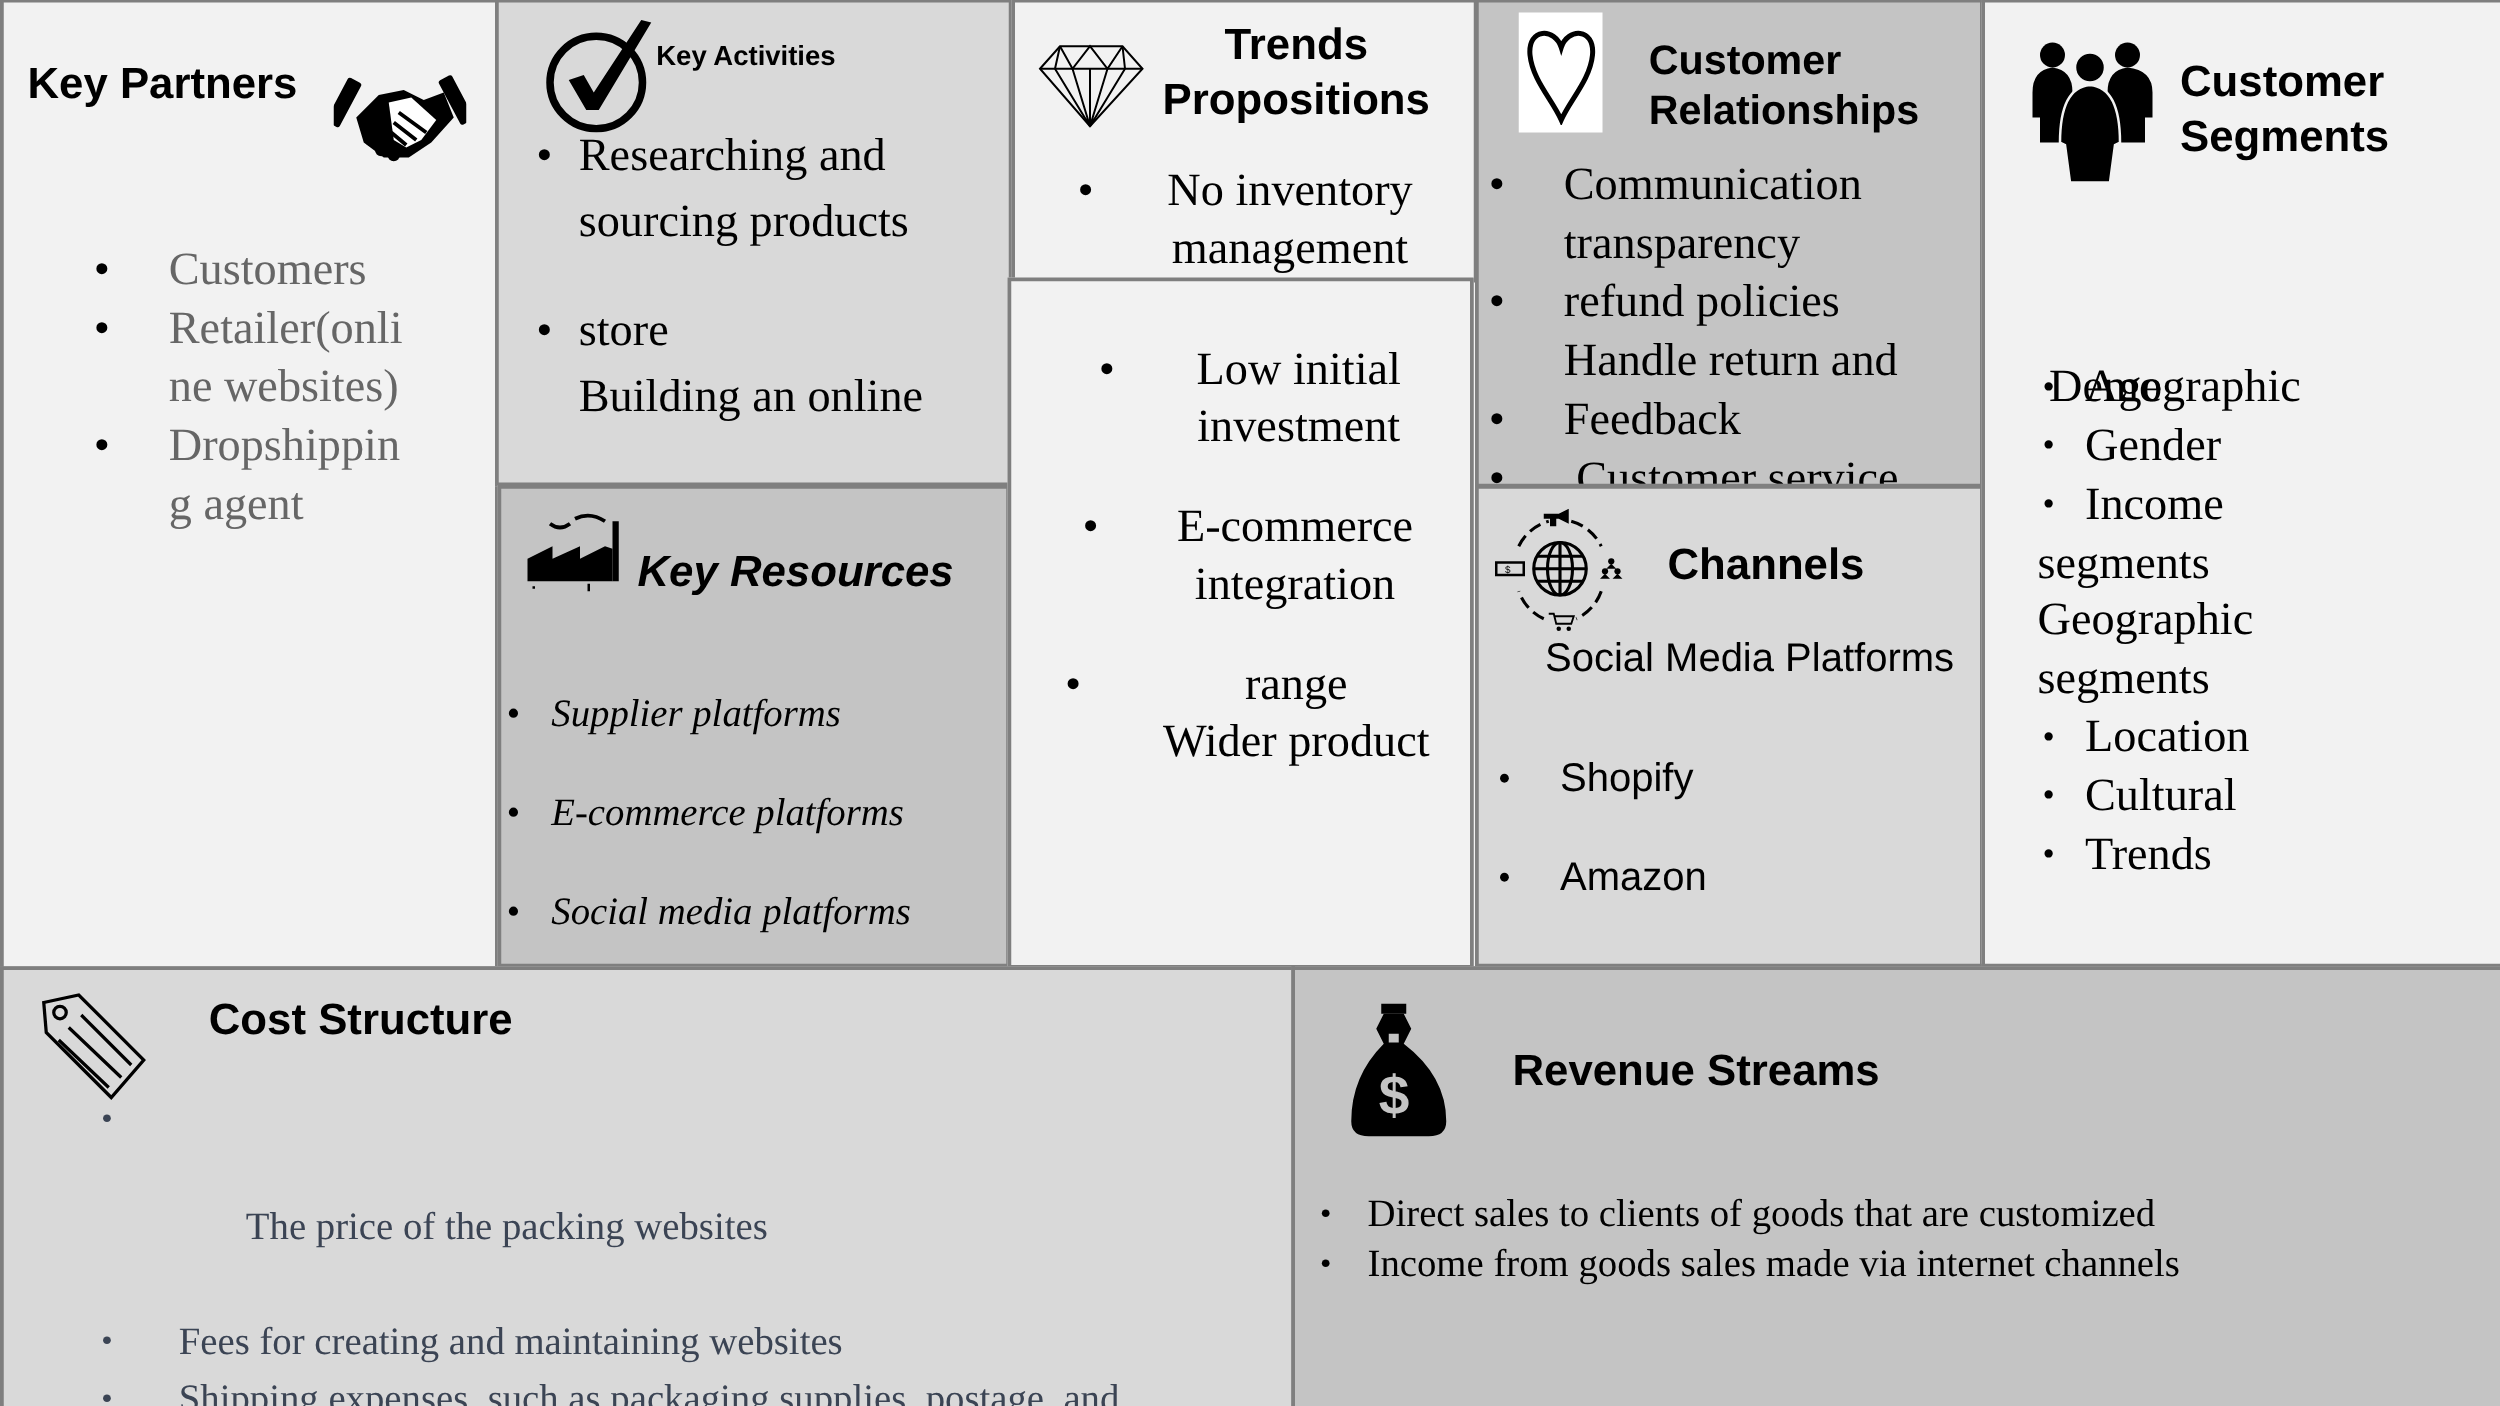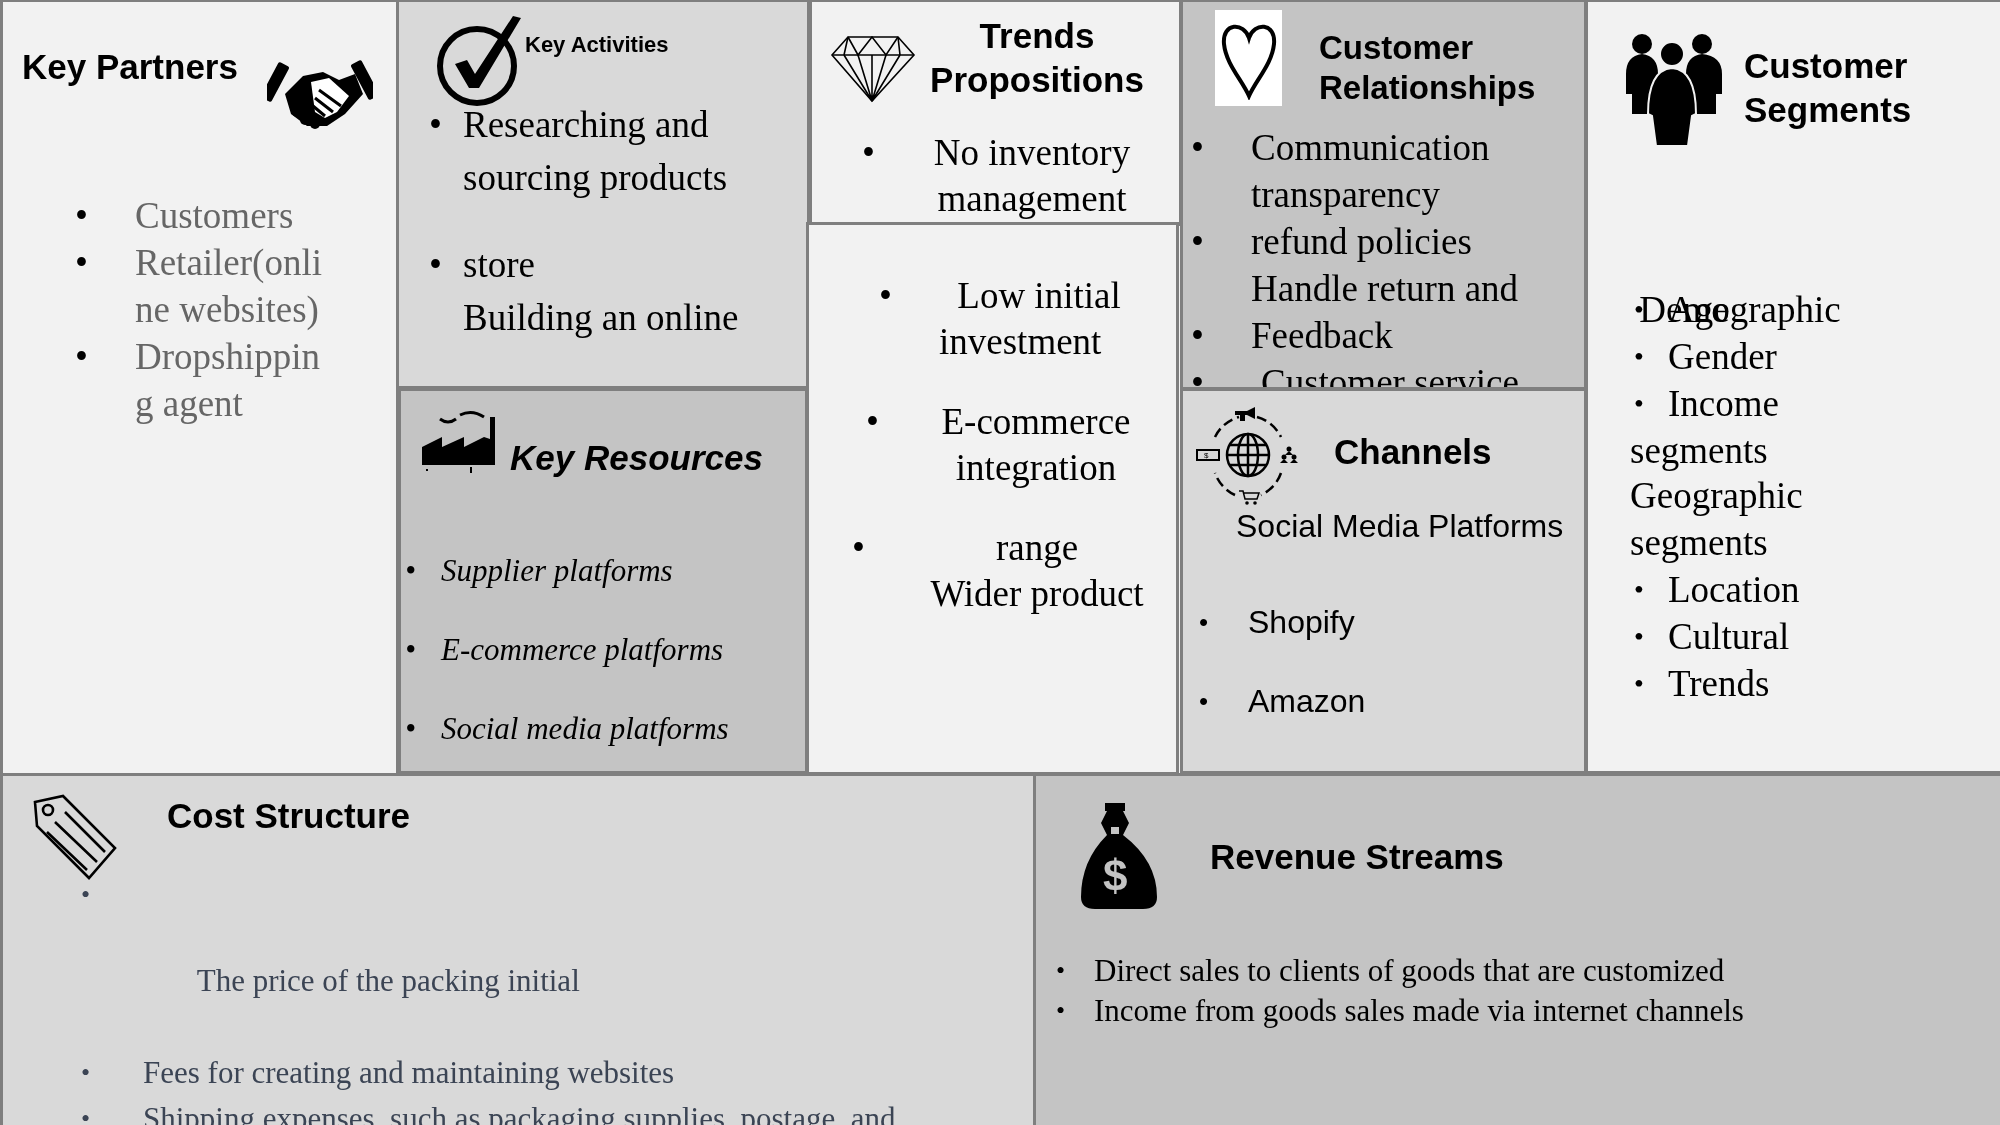--- a/index.html
+++ b/index.html
@@ -120,7 +120,7 @@
   <div style="position:absolute; left:70px; top:48px; width:260px; font-size:37px; line-height:46px;">
     <span style="position:absolute; left:0;">•</span>
     <div style="text-align:center; padding-left:60px;">Low initial</div>
-    <div style="padding-left:60px;">investment</div>
+    <div style="text-align:center; padding-left:60px;">investment</div>
   </div>
   <div style="position:absolute; left:57px; top:174px; width:290px; font-size:37px; line-height:46px;">
     <span style="position:absolute; left:0;">•</span>

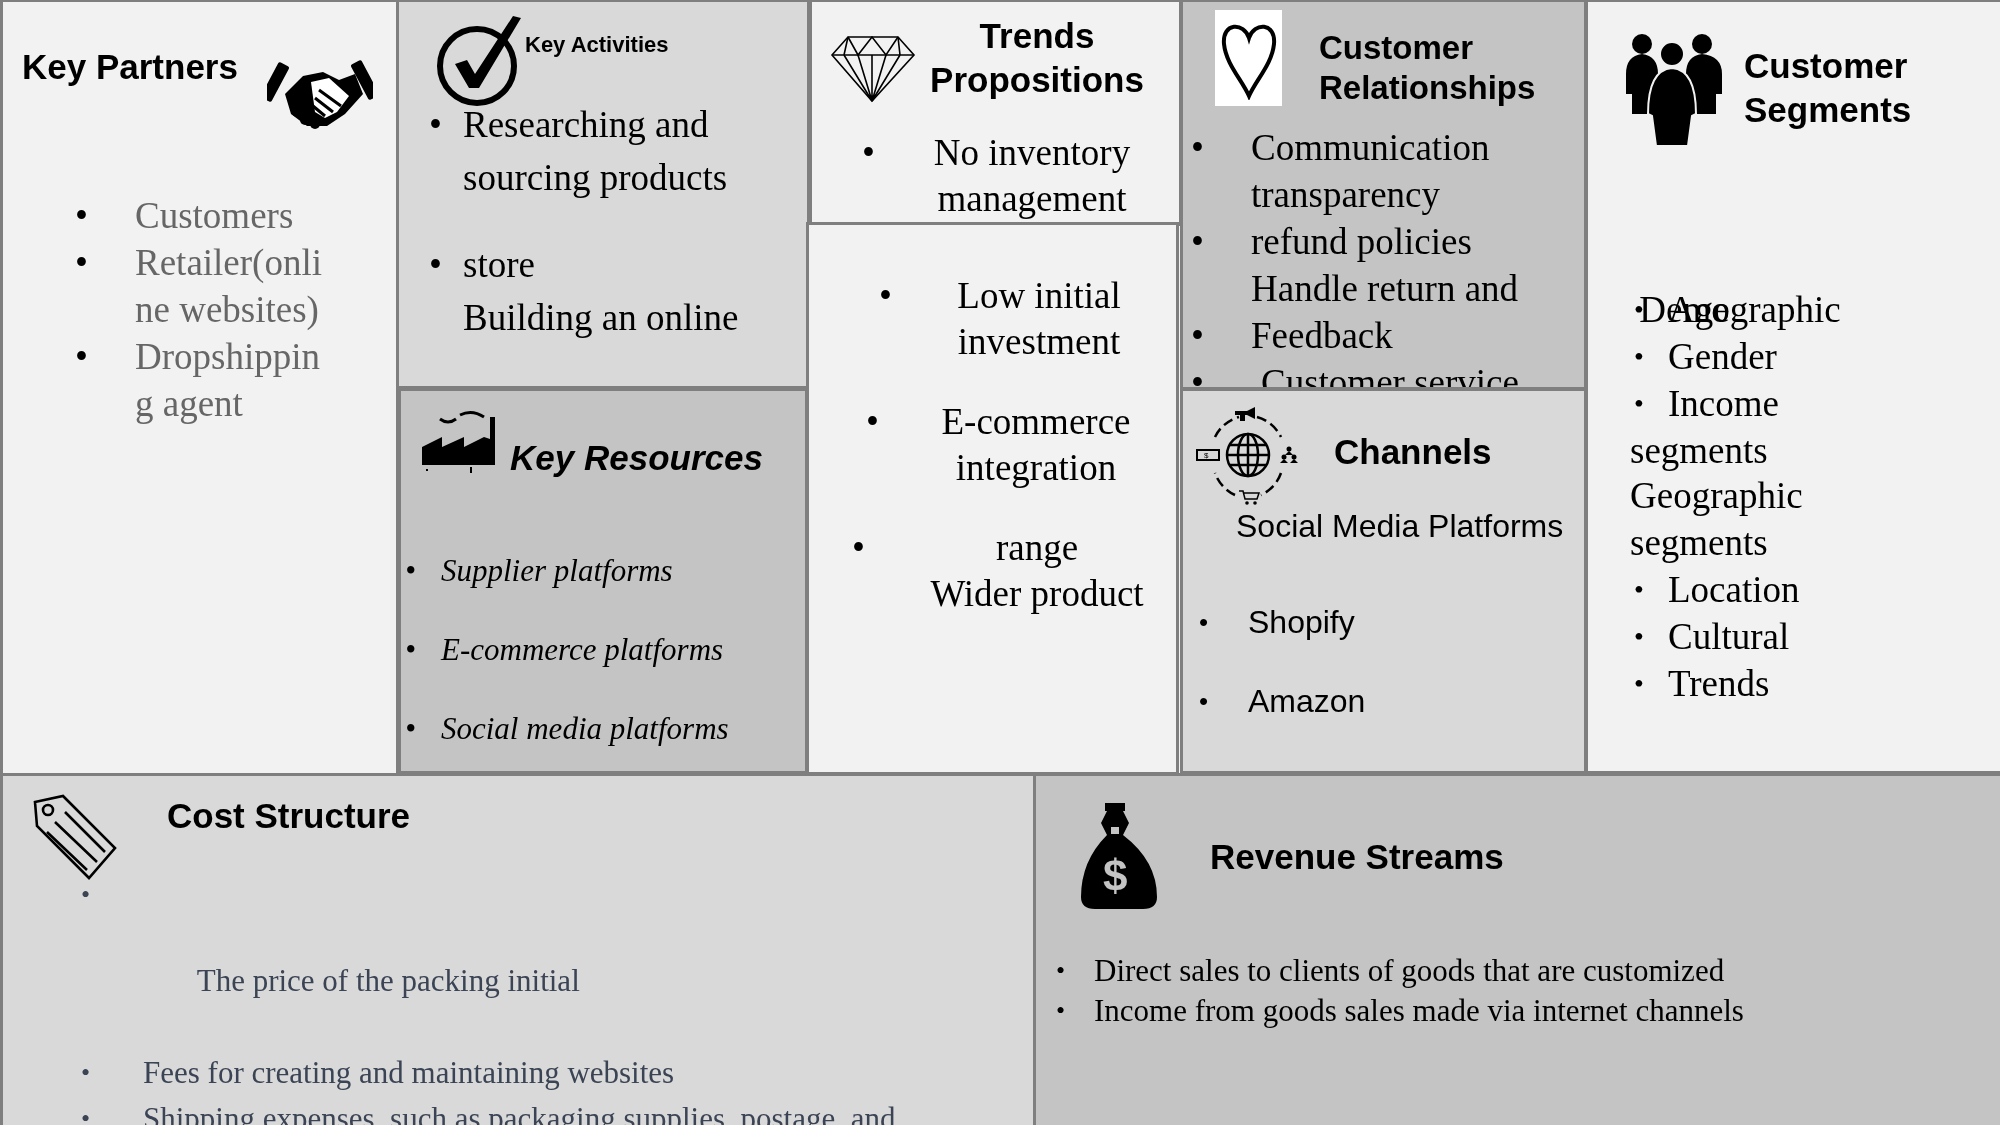--- a/index.html
+++ b/index.html
@@ -248,7 +248,7 @@
   <ul style="left:78px; top:90px; font-size:31px; line-height:46px; color:#3b4454;">
     <li style="padding-left:62px; white-space:pre;">
       <span class="b" style="left:0; top:6px; font-size:26px;">•</span>
-      <span> The price of the packing initial</span>
+      <span> The price of the packing websites</span>
     </li>
     <li style="padding-left:62px;">
       <span class="b" style="left:0; font-size:26px;">•</span>

